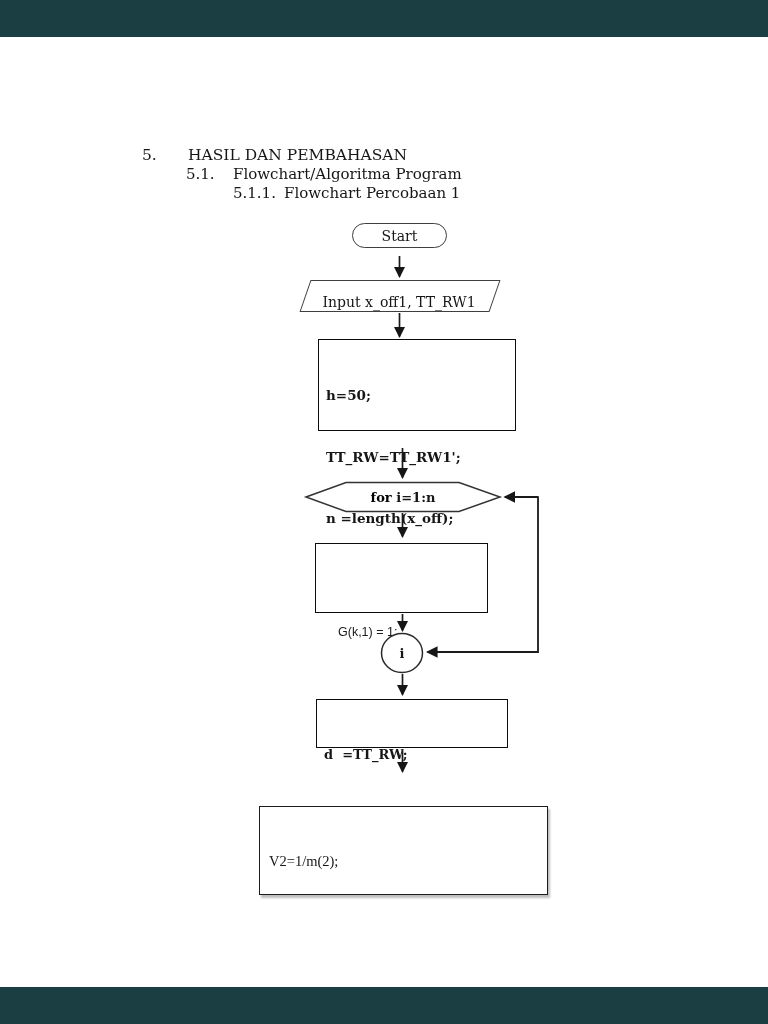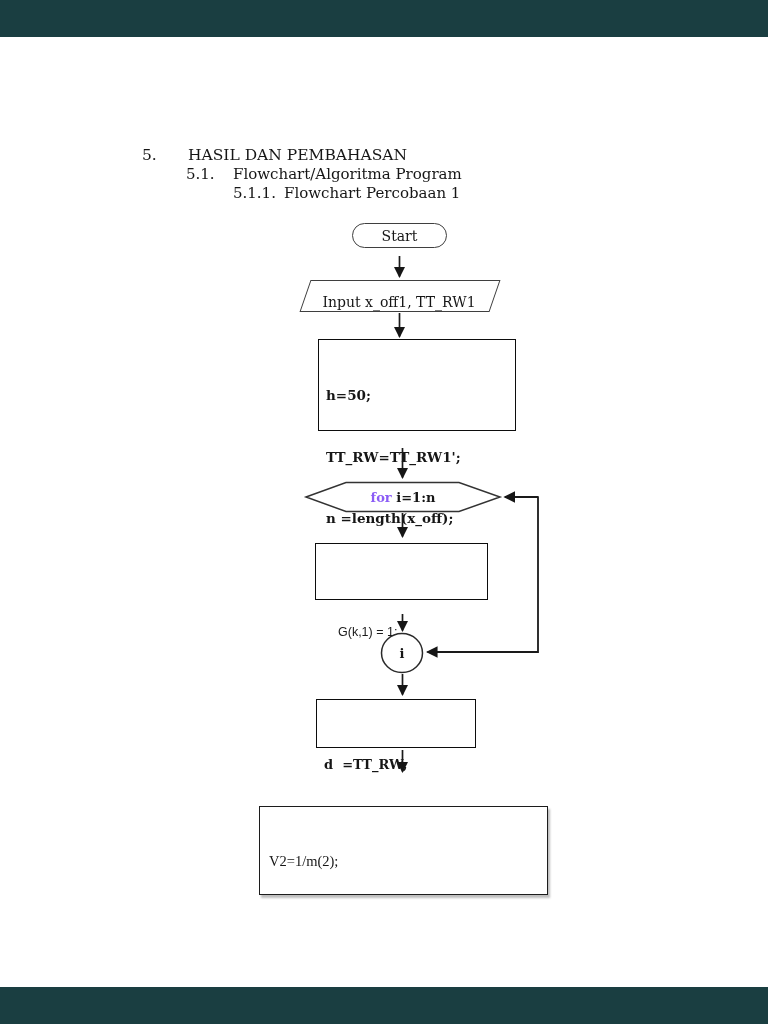--- a/index.html
+++ b/index.html
@@ -78,7 +78,7 @@
     font-family: "DejaVu Serif", serif; font-weight: bold; font-size: 13px;
     color: #161616; z-index: 4; white-space: pre;
   }
-  .kw { color: #8b5cf6; }
+  .kw { color: #000000; }
   .circle-label {
     position: absolute; left: 392px; top: 644px; width: 20px; height: 19px;
     display: flex; align-items: center; justify-content: center;

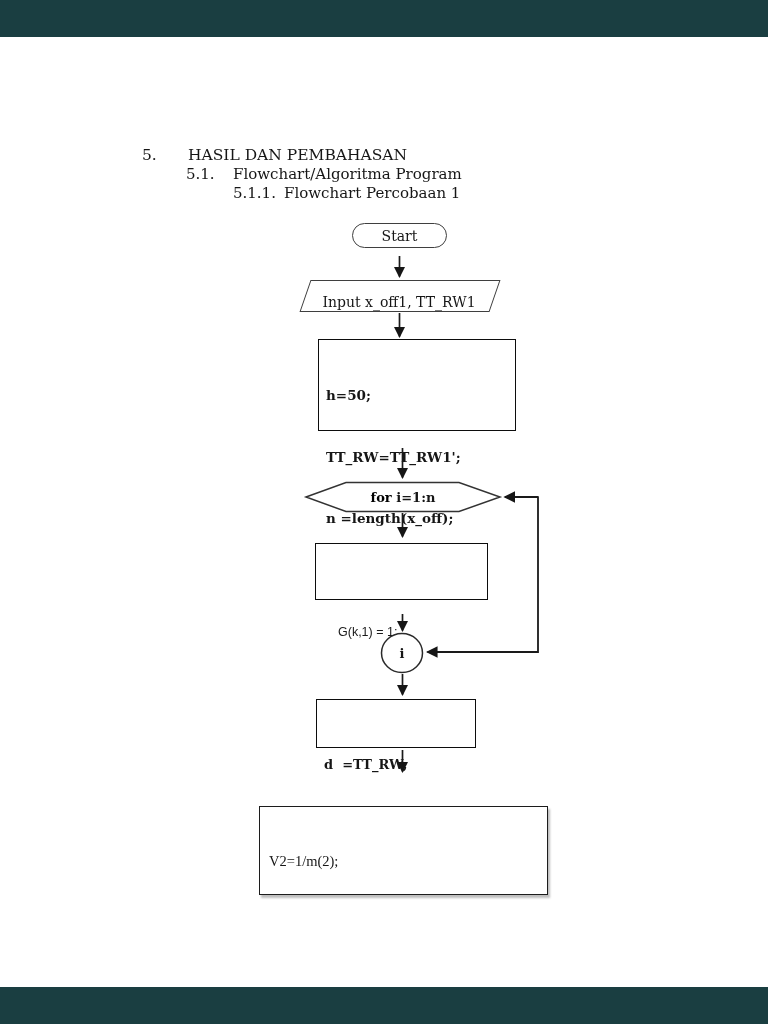--- a/index.html
+++ b/index.html
@@ -52,7 +52,7 @@
     font-size: 13.5px; line-height: 20.5px;
   }
   .g-box {
-    left: 315px; top: 543px; width: 173px; height: 57px;
+    left: 315px; top: 543px; width: 173px; height: 70px;
     padding: 6px 0 0 22px;
     font-family: "Liberation Sans", sans-serif; font-weight: normal;
     font-size: 12.5px; line-height: 33px; color: #1a1a1a;

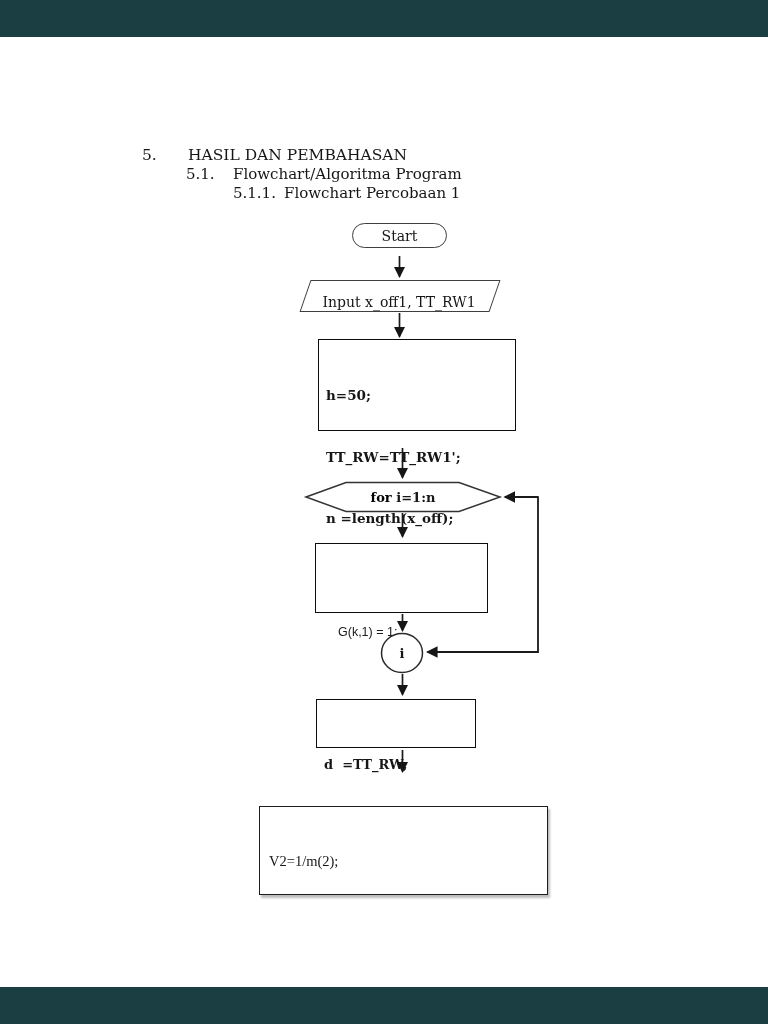--- a/index.html
+++ b/index.html
@@ -58,8 +58,8 @@
     font-size: 12.5px; line-height: 33px; color: #1a1a1a;
   }
   .dm-box {
-    left: 316px; top: 699px; width: 160px; height: 49px;
-    border-width: 1.6px; padding: 12px 7px;
+    left: 316px; top: 699px; width: 192px; height: 49px;
+    border-width: 1.6px; padding: 2px 7px;
     font-family: "DejaVu Serif", serif; font-weight: bold;
     font-size: 13px; line-height: 21px;
   }

